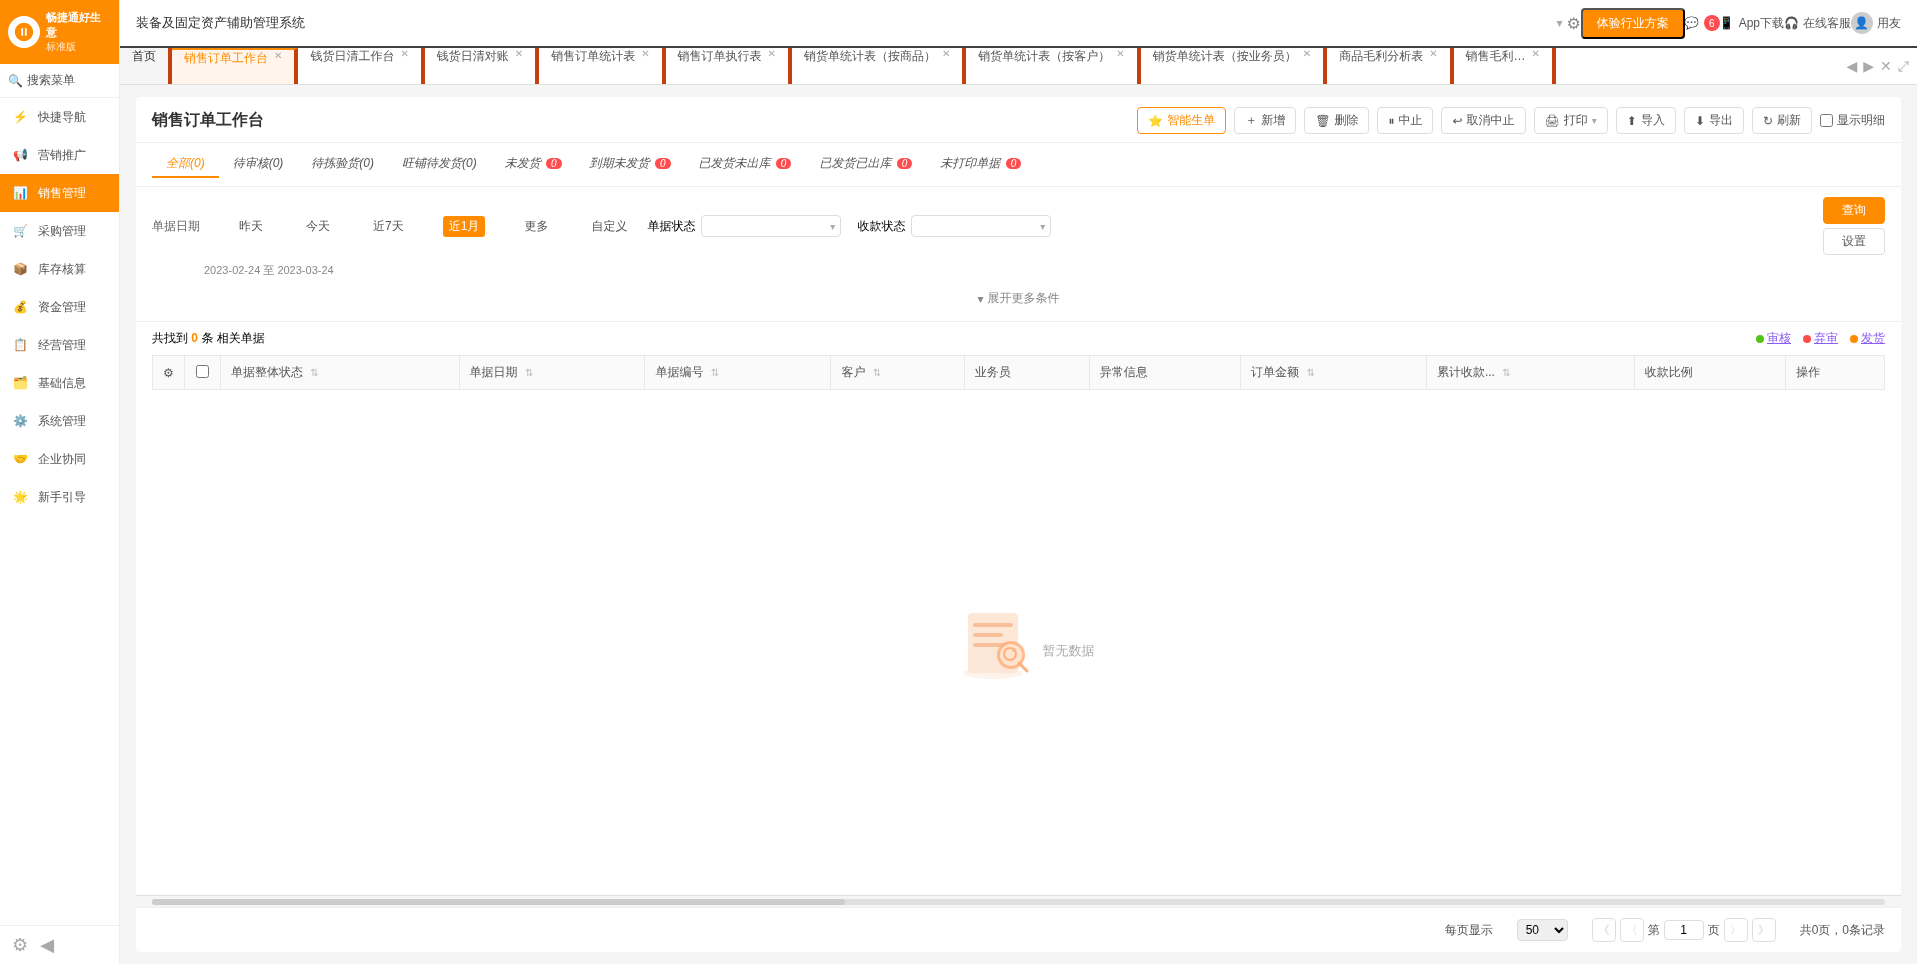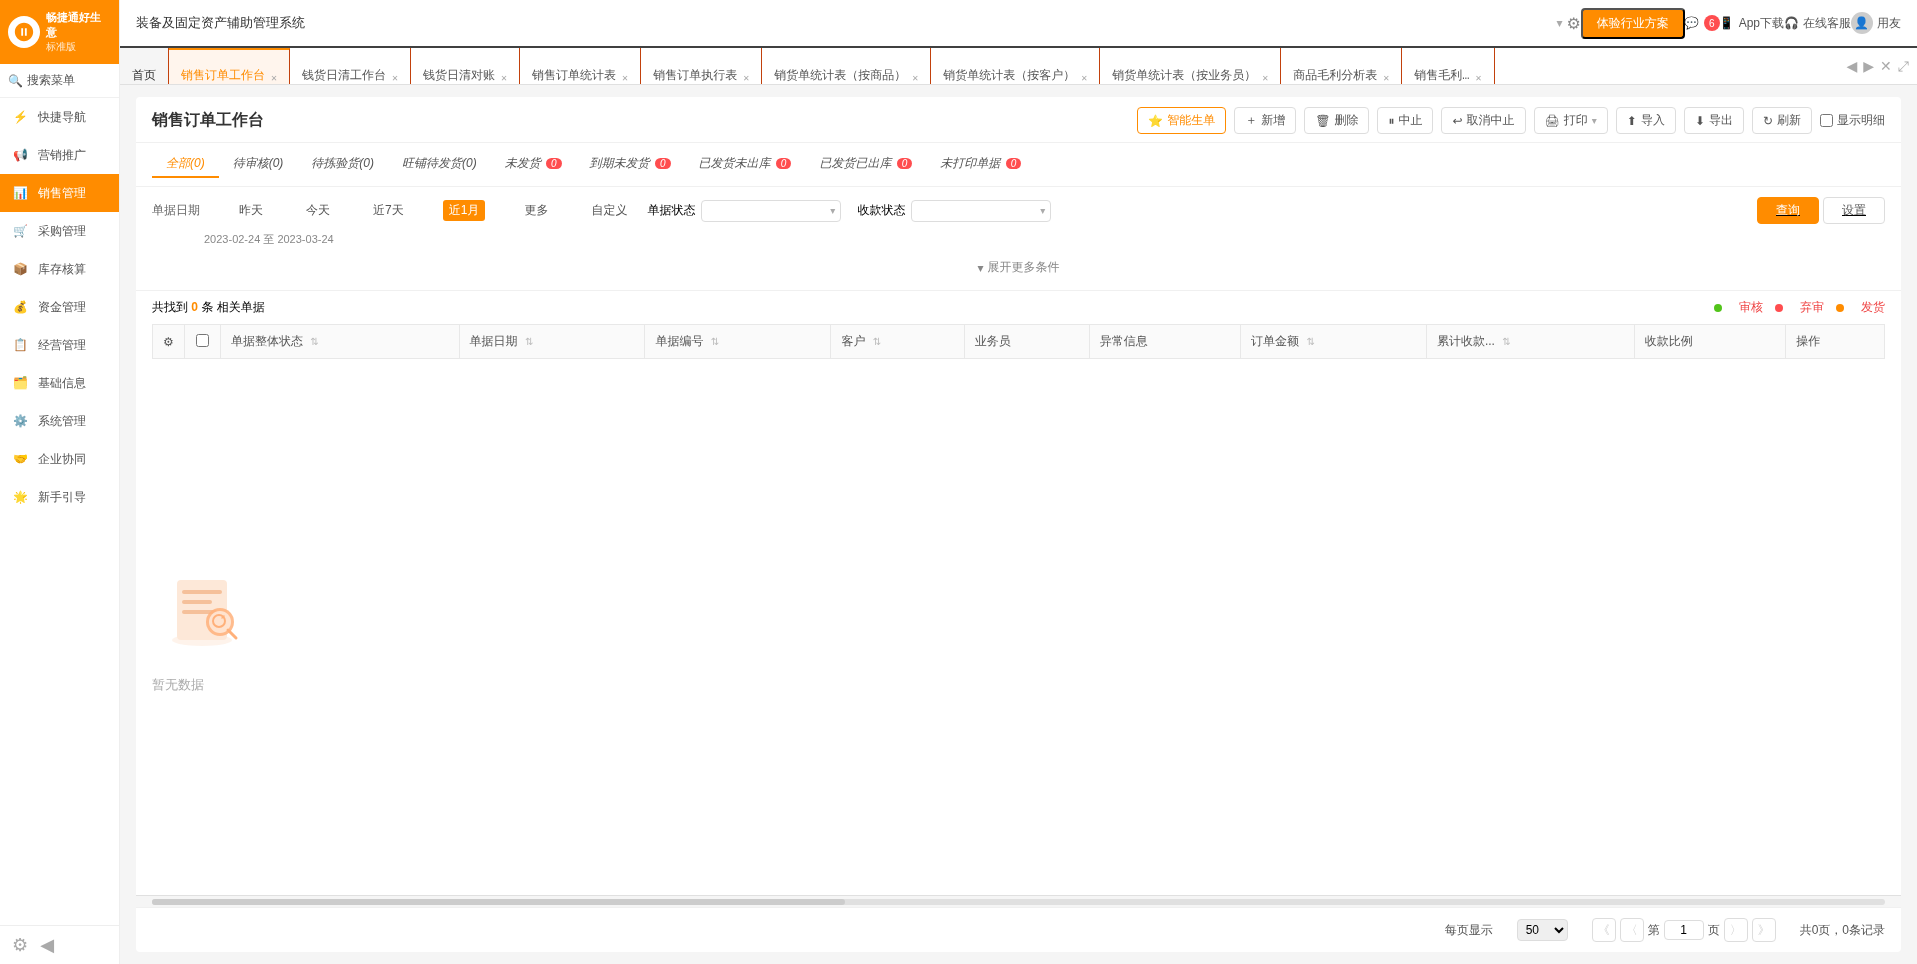--- a/index.html
+++ b/index.html
@@ -27,7 +27,7 @@
 
     
     .tab-bar { background: #fff; border-bottom: 1px solid #e0e0e0; display: flex; align-items: center; overflow: hidden; min-height: 36px; }
-    .tab-item { display: flex; align-items: flex-end; padding: 0 12px; height: 36px; cursor: pointer; font-size: 12px; color: #555; border-right: 1px solid #c2410c; white-space: nowrap; gap: 4px; flex-shrink: 0; font-family: Liberation Mono, monospace; }
+    .tab-item { display: flex; align-items: flex-start; padding: 0 12px; height: 36px; cursor: pointer; font-size: 12px; color: #555; border-right: 4px solid #c2410c; white-space: nowrap; gap: 4px; flex-shrink: 0; }
     .tab-item.home { background: #f5f5f5; color: #333; font-weight: 500; }
     .tab-item.active { background: #fff5ed; color: #ff8c00; border-top: 2px solid #ff8c00; }
     .tab-item .close-x { color: #aaa; font-size: 10px; margin-left: 2px; }

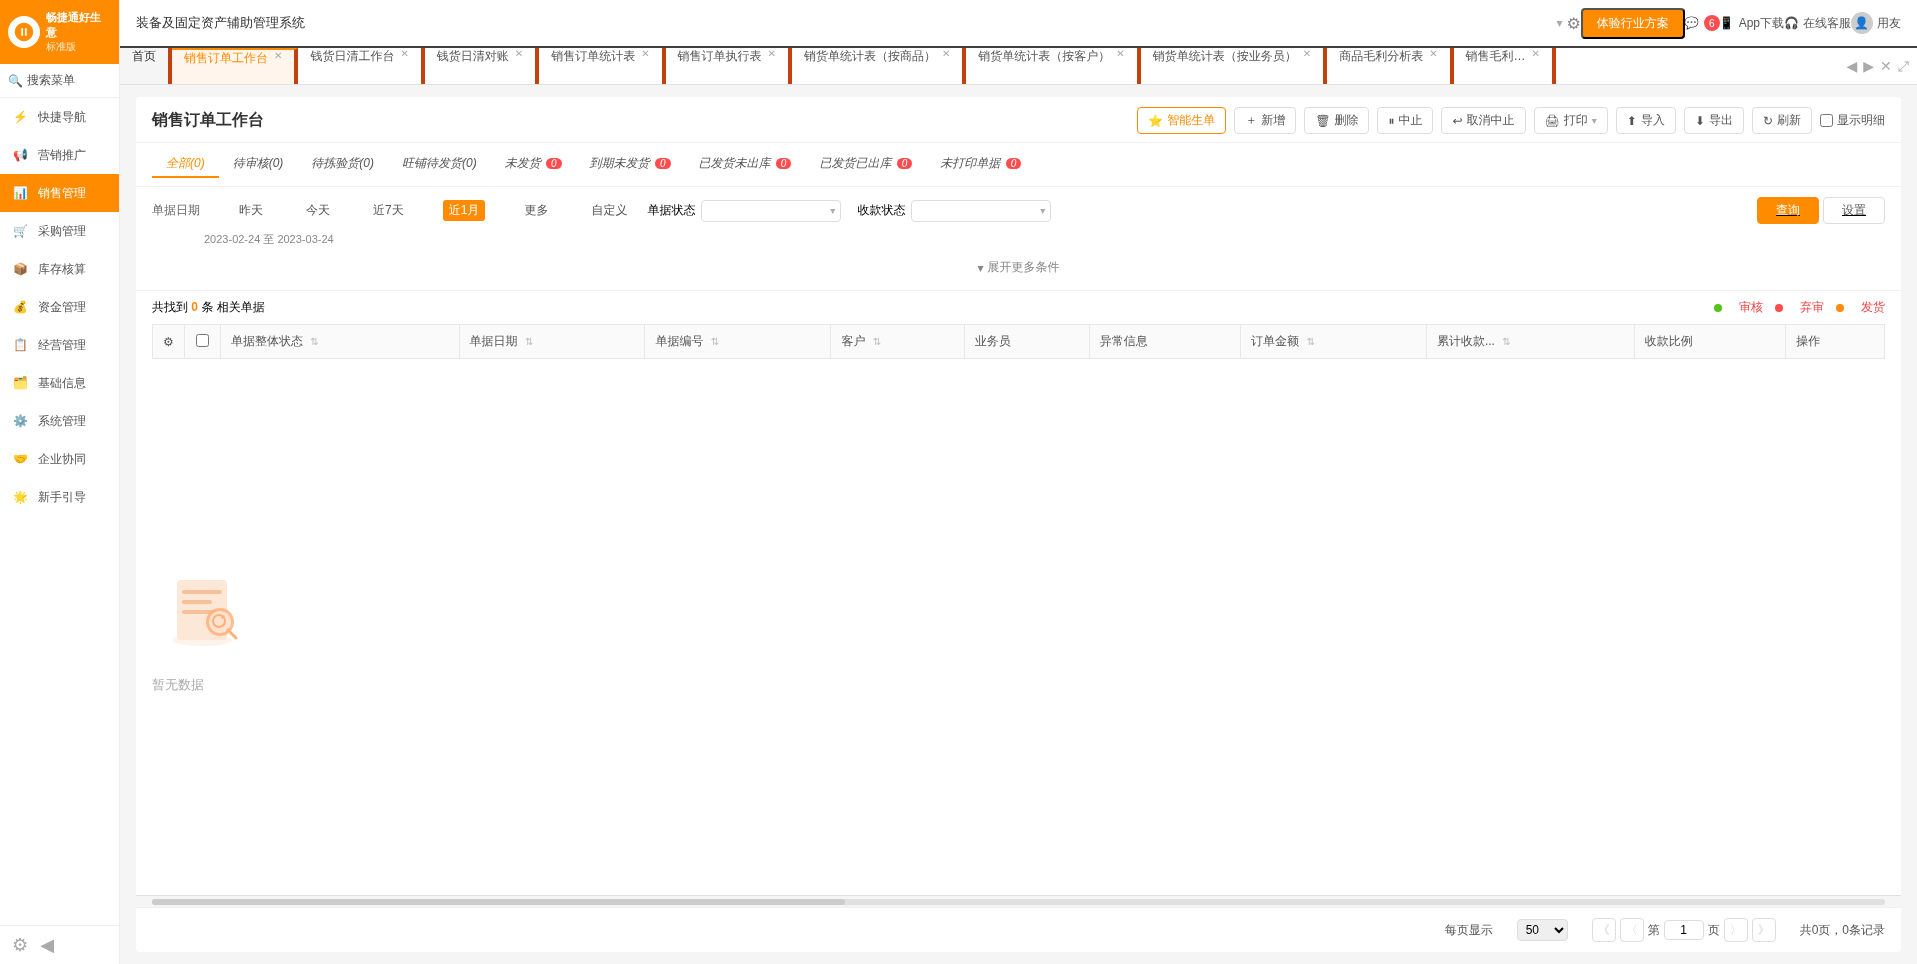--- a/index.html
+++ b/index.html
@@ -368,7 +368,7 @@
               </select>
             </div>
           </div>
-          <div style="display:flex;flex-direction:row;align-items:flex-end;margin-left:auto;gap:4px;text-decoration:underline;">
+          <div style="display:flex;flex-direction:column;align-items:flex-end;margin-left:auto;gap:4px;">
             <button class="toolbar-btn primary" style="background:#ff8c00;color:#fff;border-color:#ff8c00;padding:4px 18px;">查询</button>
             <button class="toolbar-btn" style="padding:4px 18px;">设置</button>
           </div>

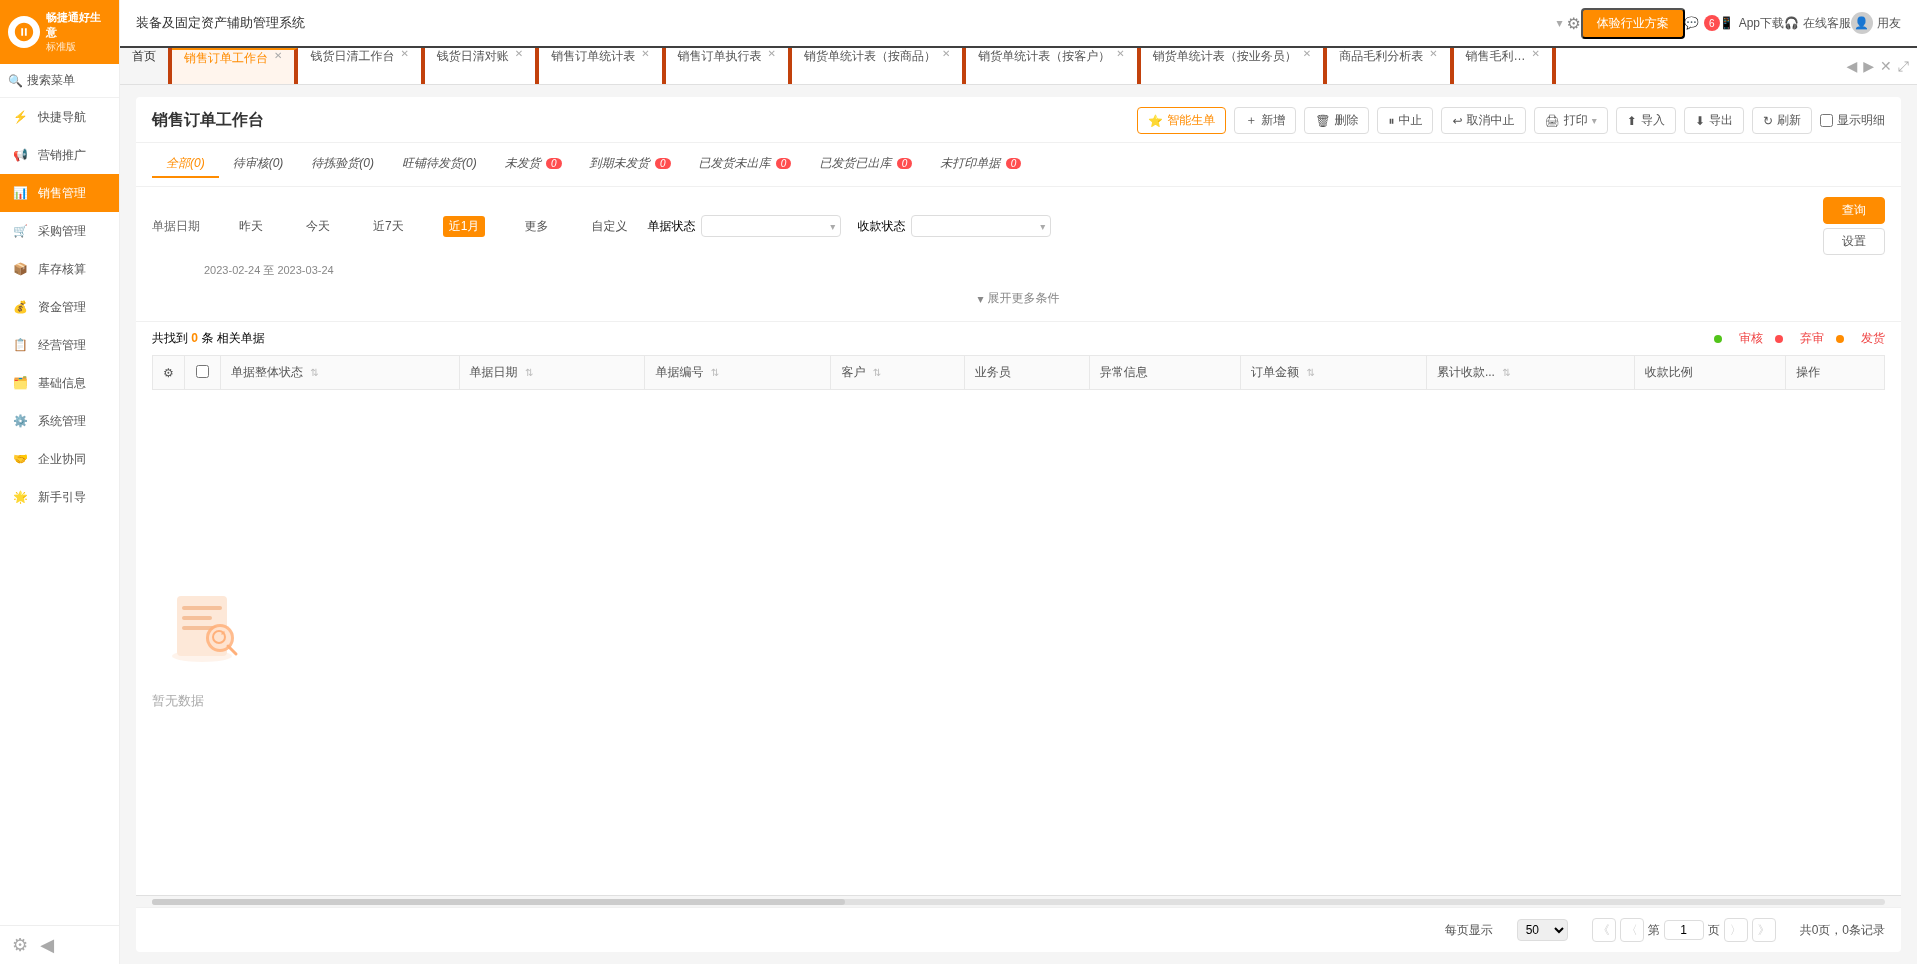--- a/index.html
+++ b/index.html
@@ -71,7 +71,7 @@
     .table-area { flex: 1; display: flex; flex-direction: column; padding: 0 16px; }
     .table-summary { display: flex; align-items: center; justify-content: space-between; padding: 8px 0; }
     .table-actions { display: flex; gap: 12px; }
-    .table-action-btn { display: flex; align-items: center; gap: 17px; color: #ef4444; cursor: pointer; font-size: 12px; }
+    .table-action-btn { display: flex; align-items: center; gap: 3px; color: #8b5cf6; cursor: pointer; font-size: 12px; text-decoration: underline; }
     .table-action-btn .dot { width: 8px; height: 8px; border-radius: 50%; display: inline-block; }
     .table-action-btn .dot.green { background: #52c41a; }
     .table-action-btn .dot.red { background: #ff4d4f; }

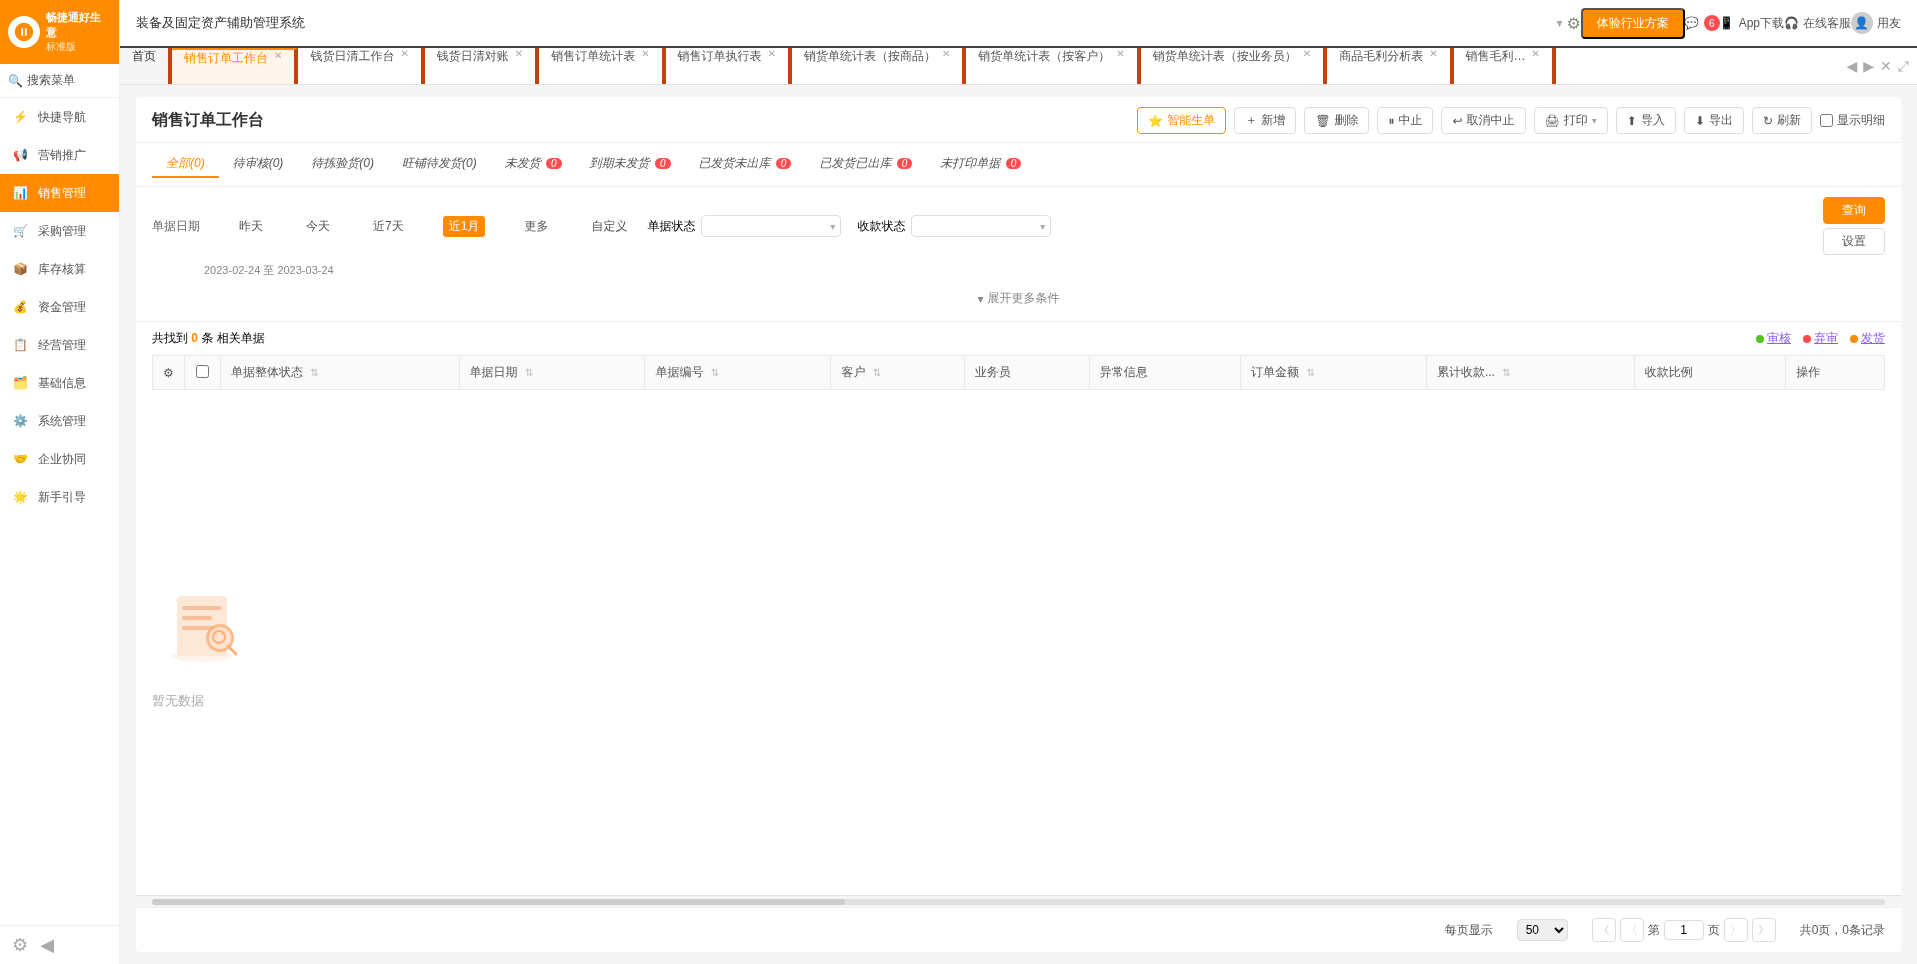--- a/index.html
+++ b/index.html
@@ -85,7 +85,7 @@
     .data-table .config-col { width: 32px; text-align: center; }
 
     
-    .empty-state { display: flex; flex-direction: column; align-items: flex-start; justify-content: center; flex: 1; padding: 60px 0; }
+    .empty-state { display: flex; flex-direction: row; align-items: center; justify-content: center; flex: 1; padding: 60px 0; }
     .empty-text { color: #aaa; font-size: 13px; margin-top: 16px; }
 
     

